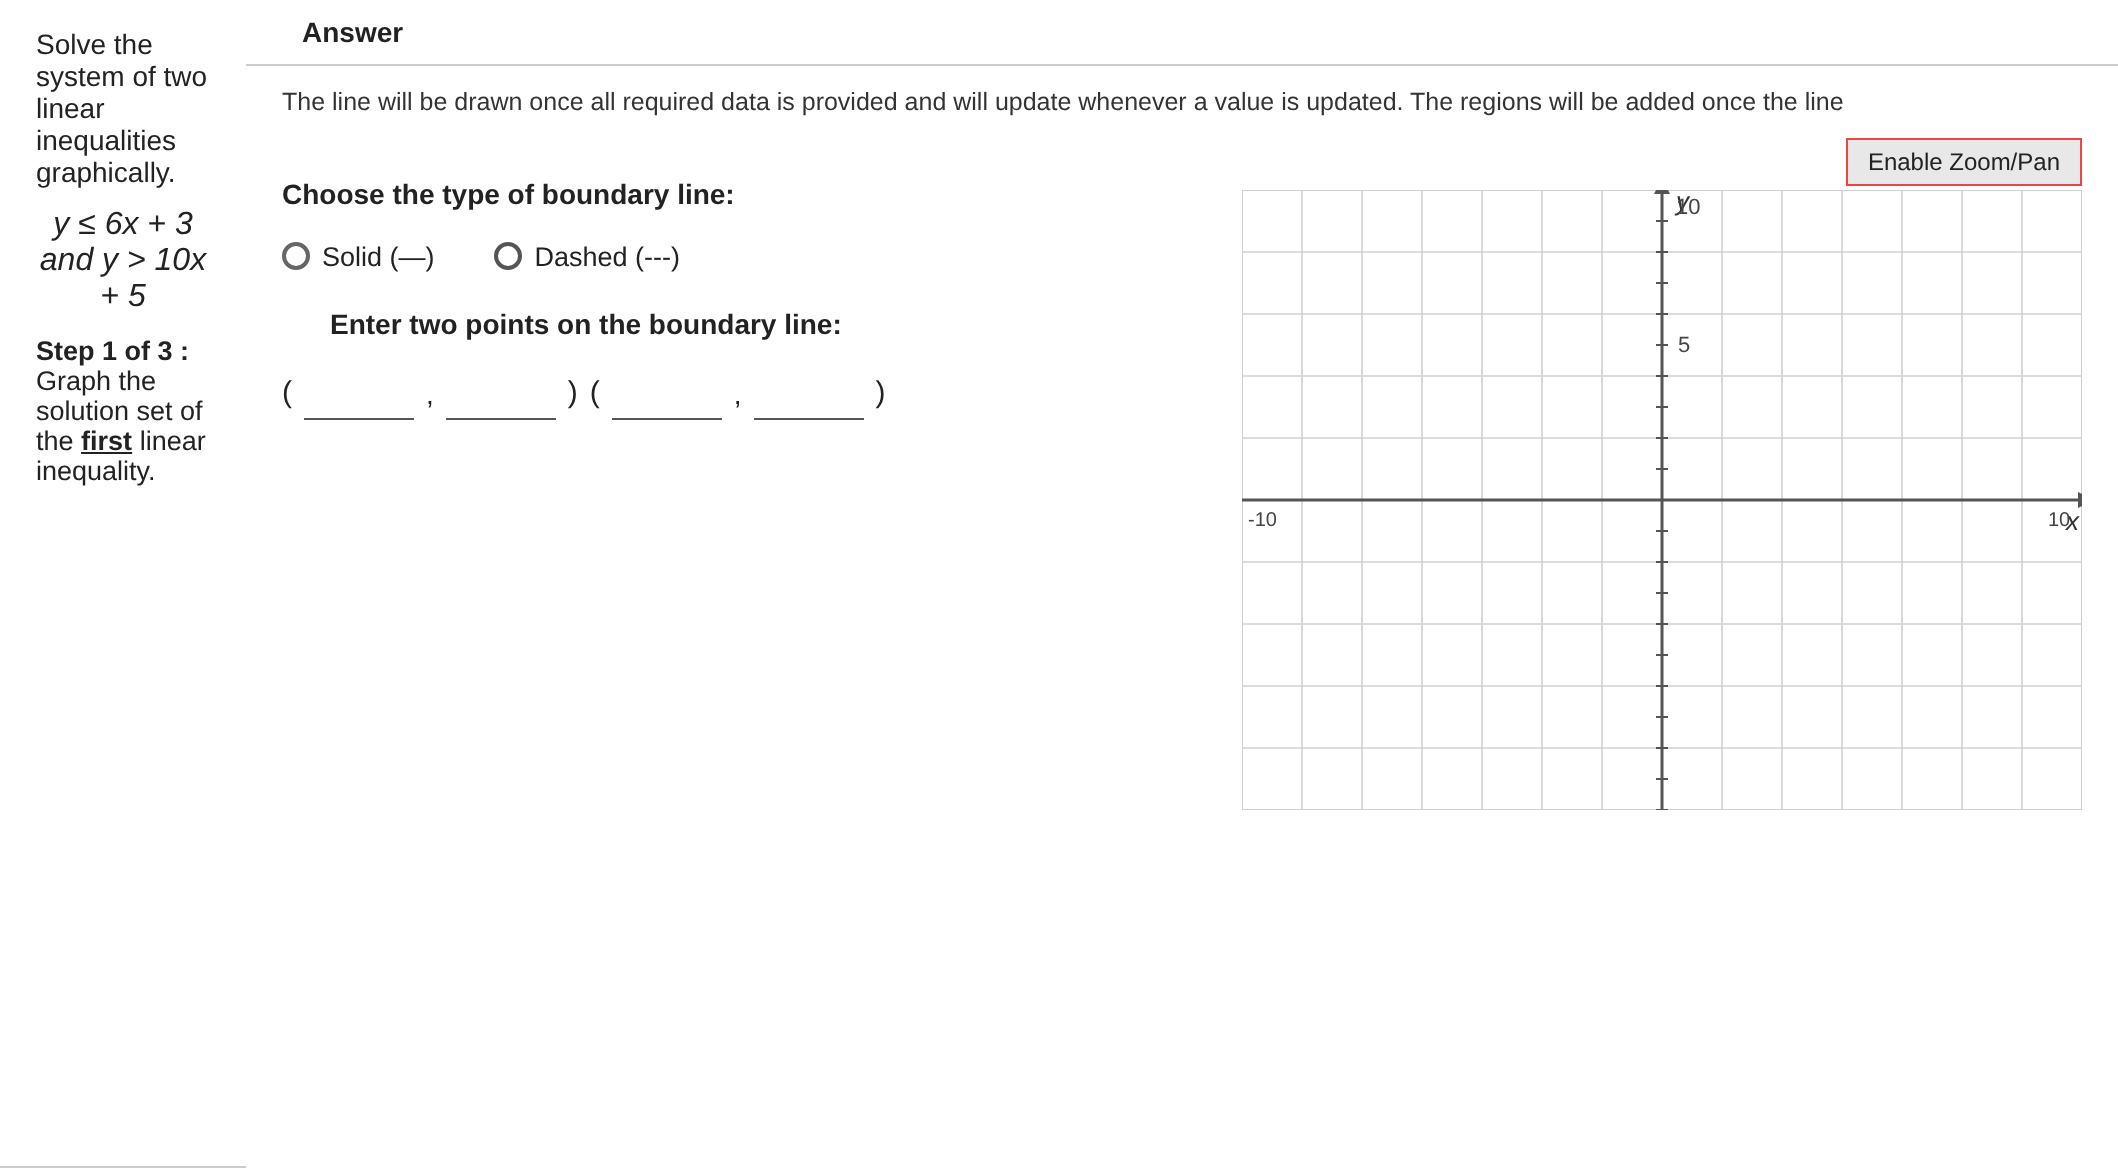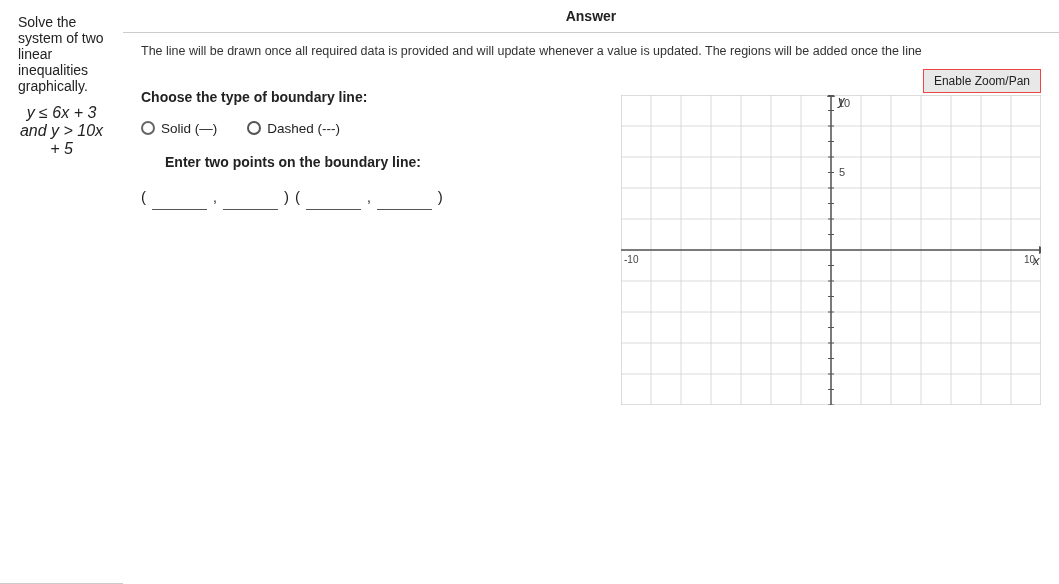--- a/index.html
+++ b/index.html
@@ -56,7 +56,6 @@
       font-weight: bold;
       border-bottom: 1px solid #ccc;
       color: #222;
-      text-align: center;
     }
     .answer-body {
       display: flex;

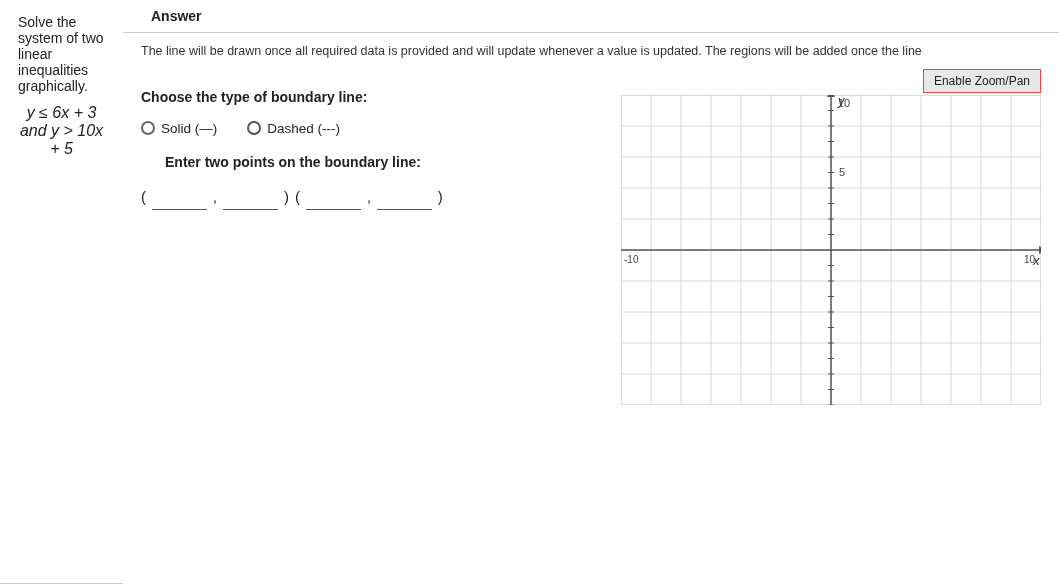--- a/index.html
+++ b/index.html
@@ -179,6 +179,12 @@
     <div class="problem-title">Solve the system of two linear inequalities graphically.</div>
     <div class="equation-line">
       <span>y ≤ 6x + 3 and y &gt; 10x + 5</span>
+    </div>
+    <div class="step-line">
+      <span class="bold">Step 1 of 3 :</span>
+      <span>Graph the solution set of the</span>
+      <span class="underline">first</span>
+      <span>linear inequality.</span>
     </div>
   </div>
 

